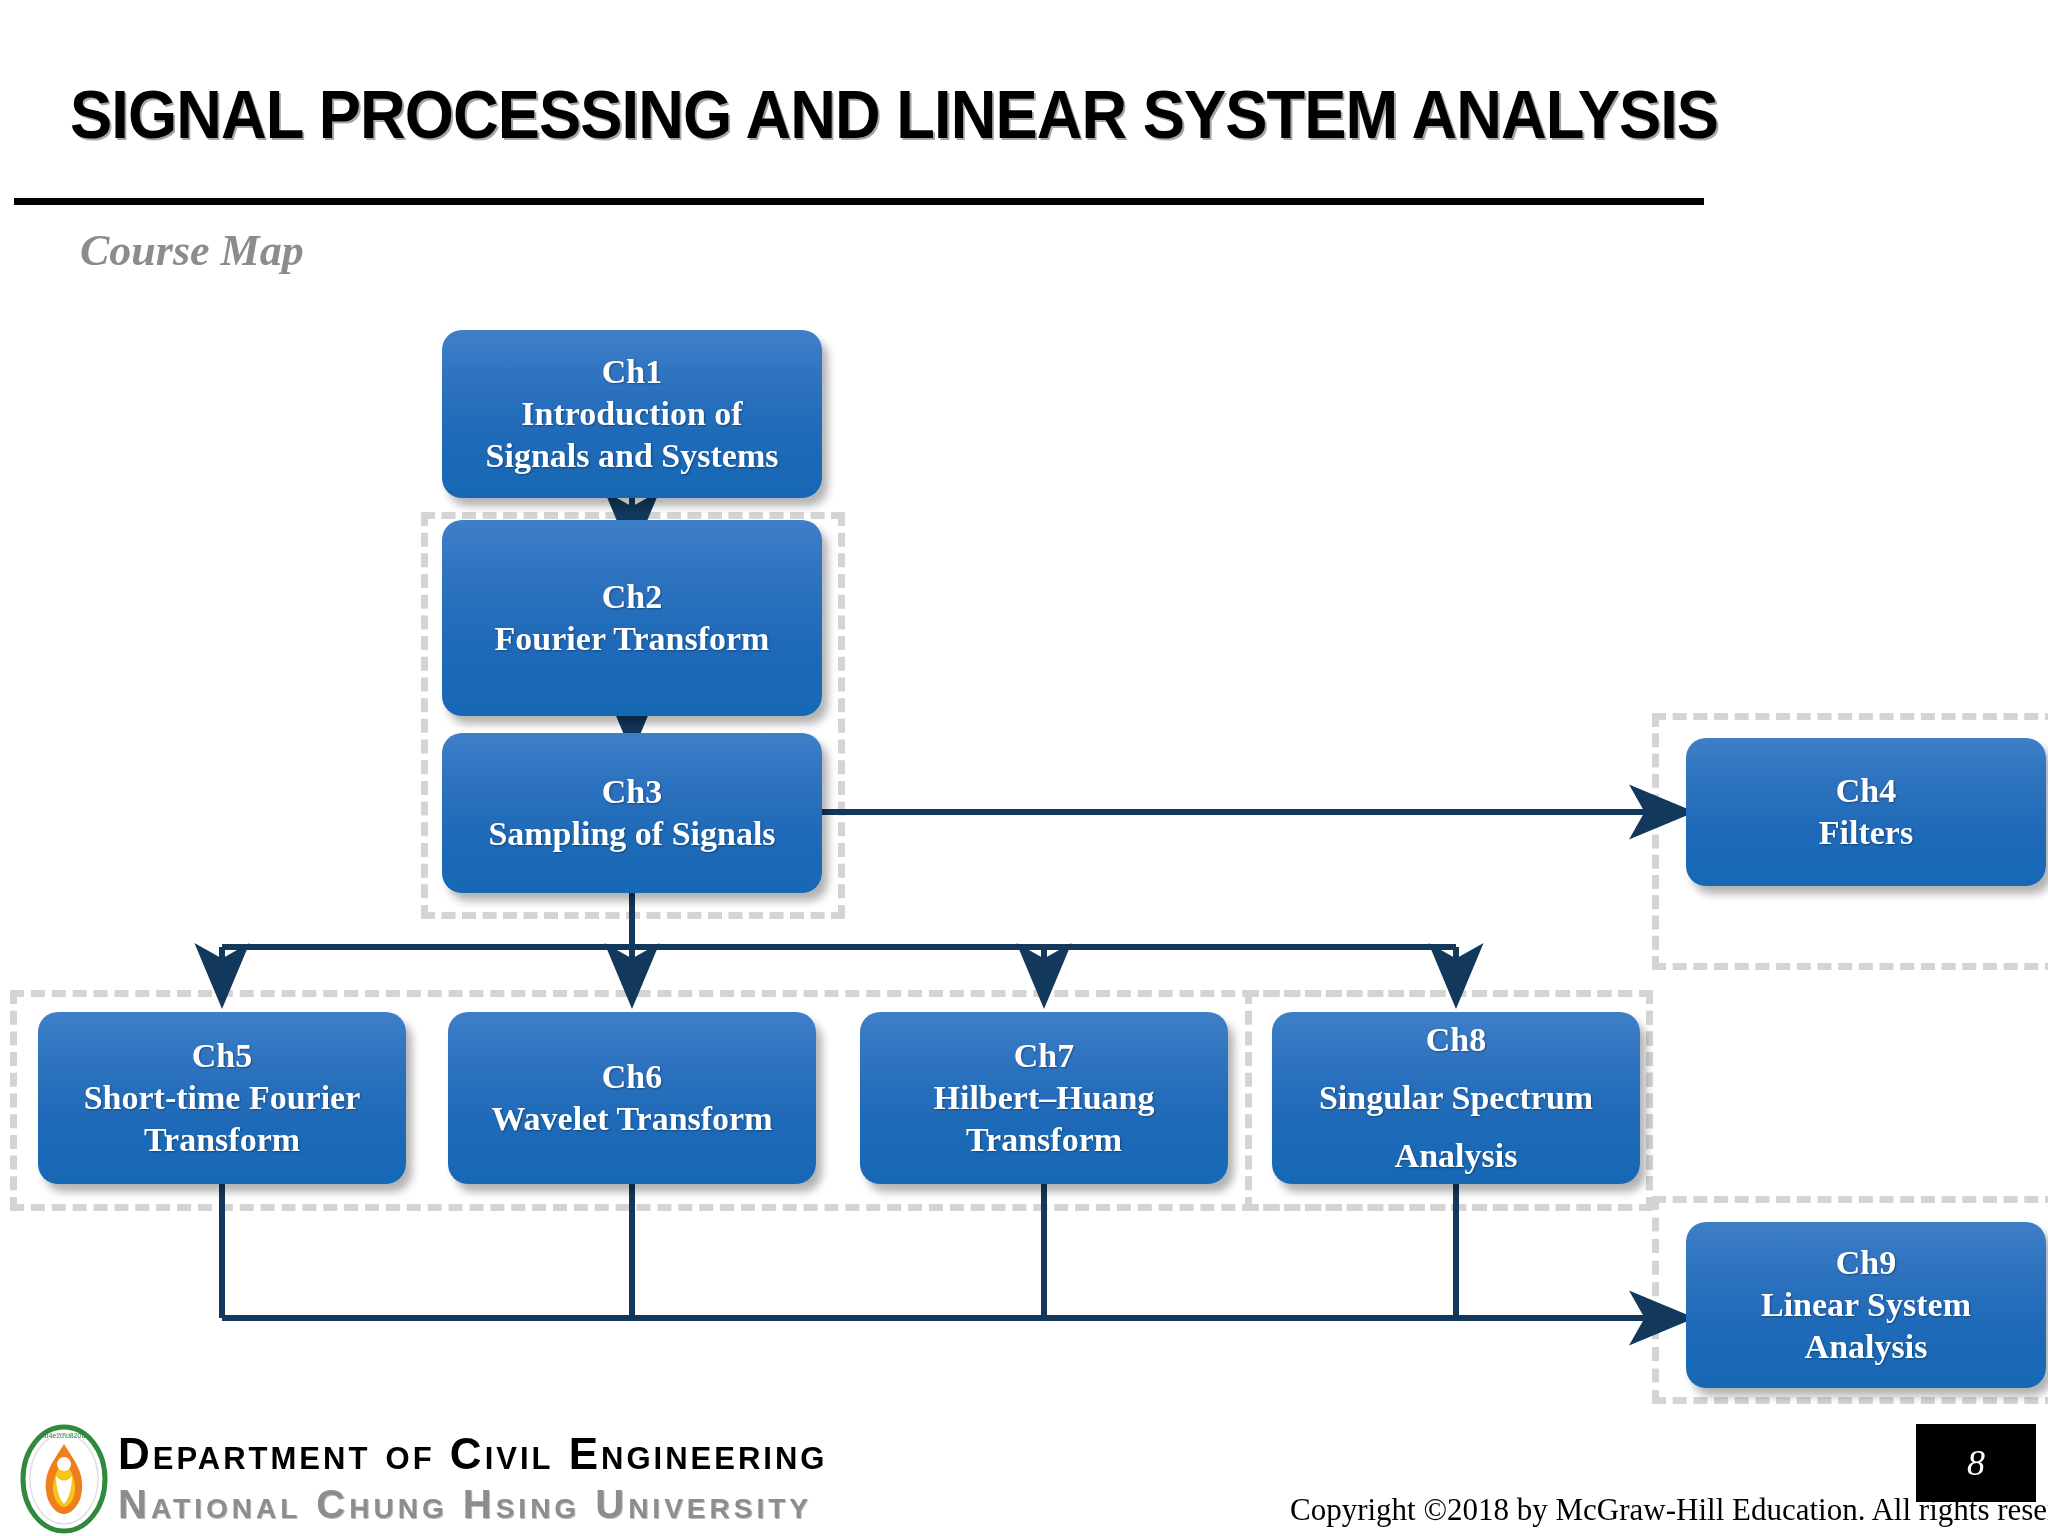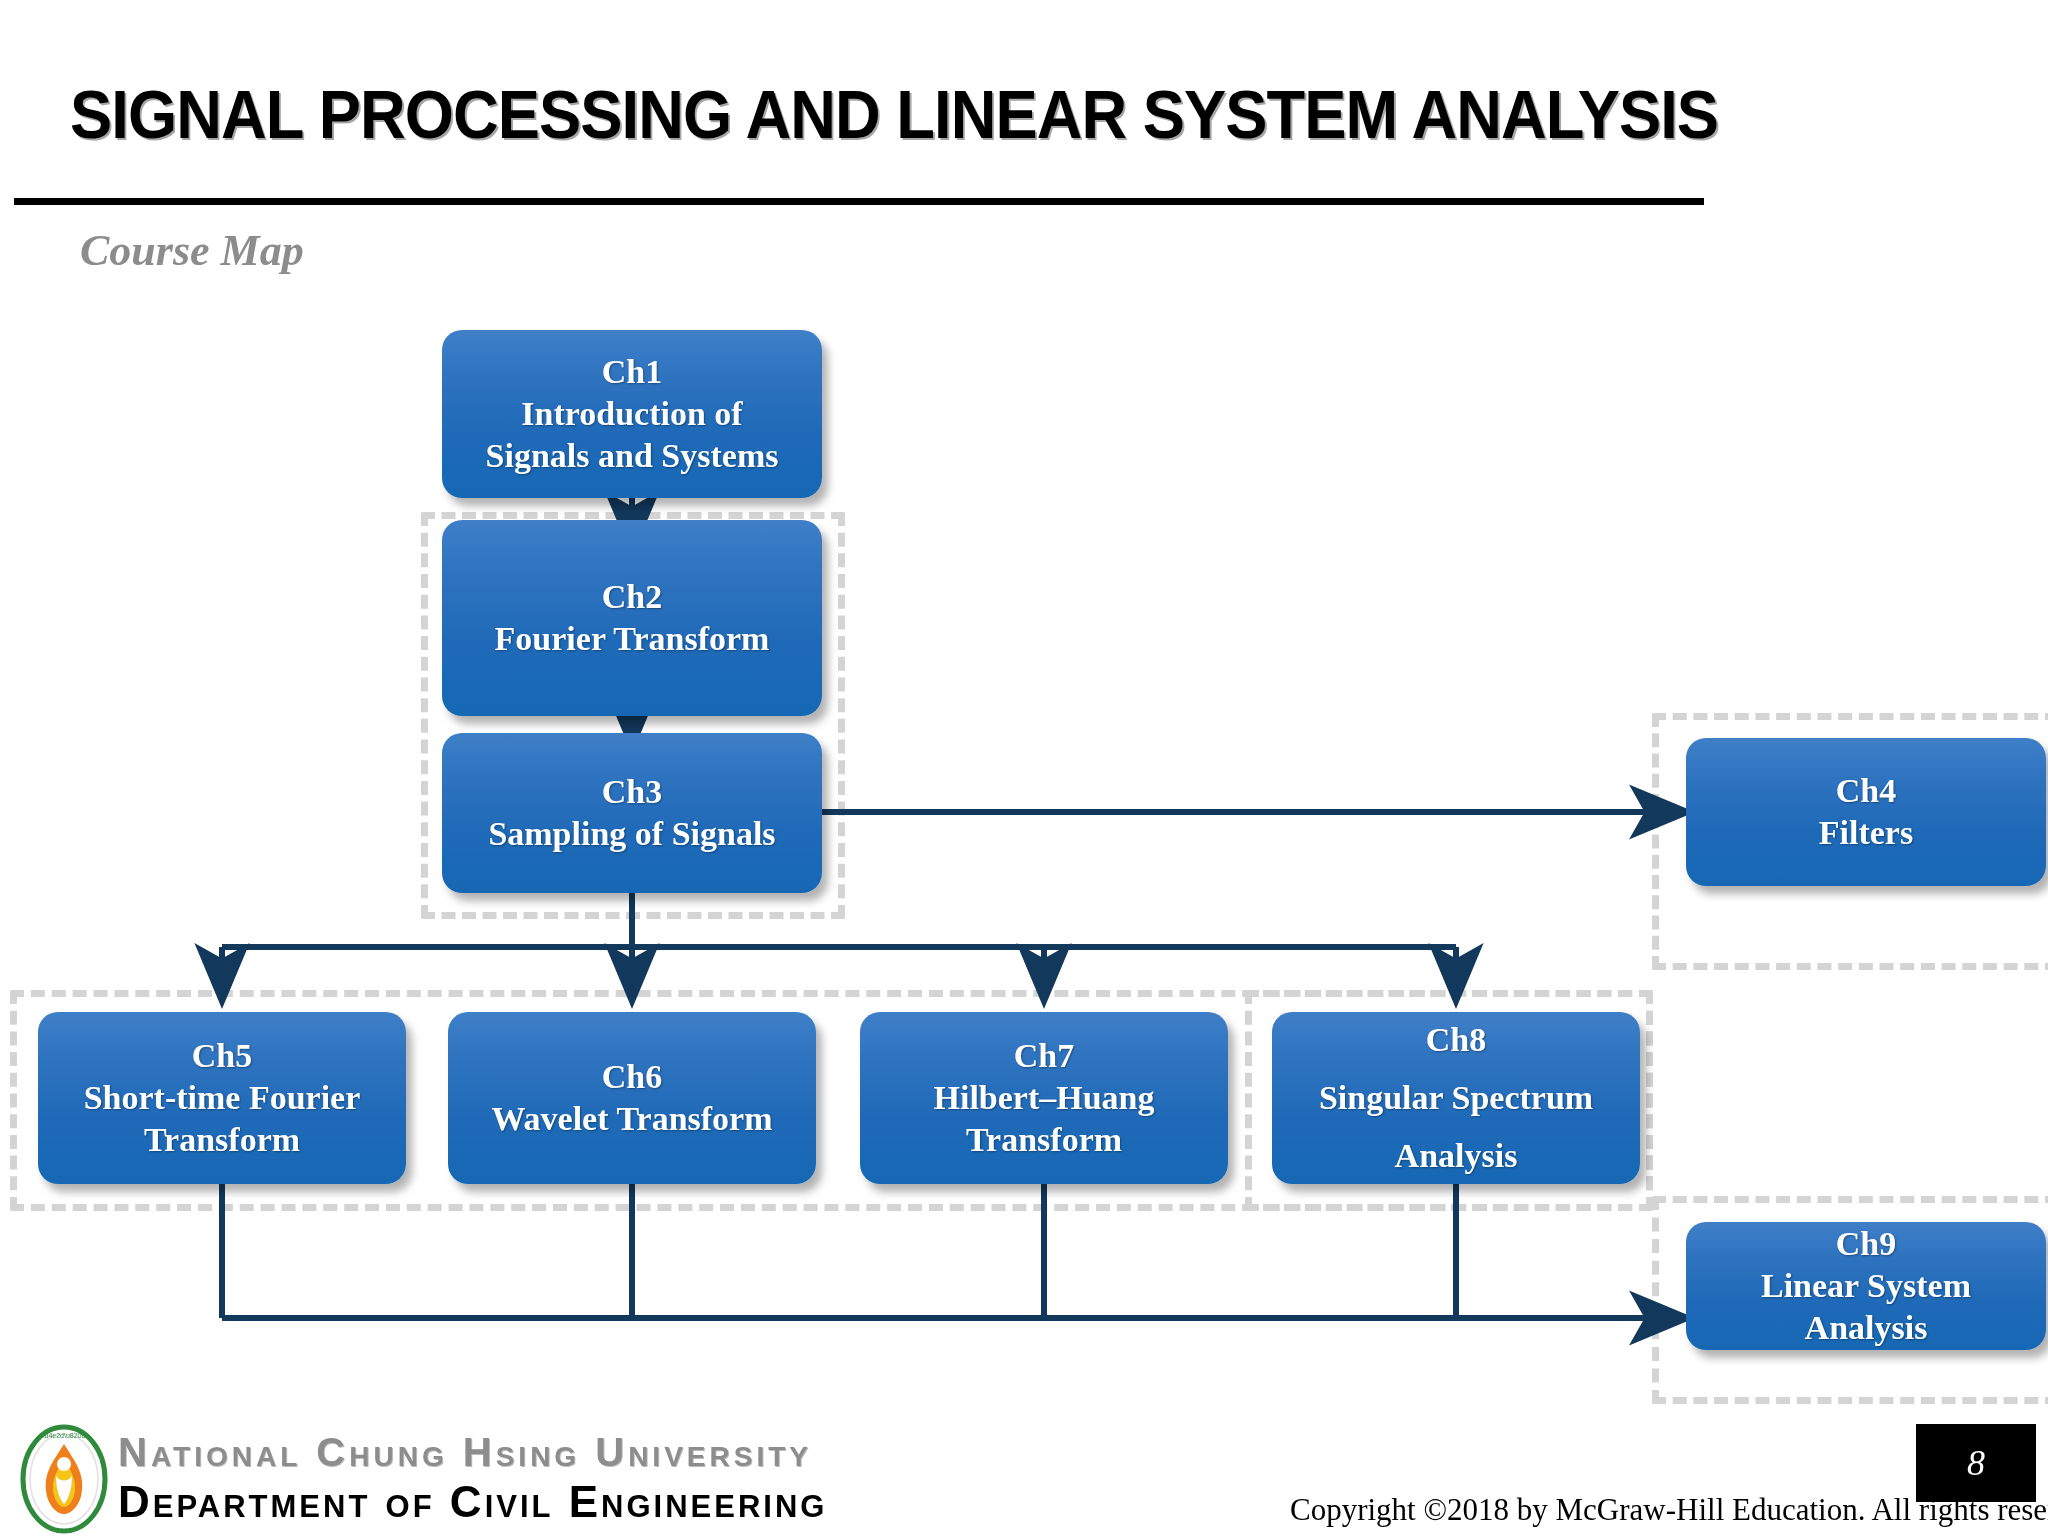--- a/index.html
+++ b/index.html
@@ -181,7 +181,7 @@
     <span class="nm">Analysis</span>
   </div>
 
-  <div class="node" style="left:1686px;top:1222px;width:360px;height:128px;">
+  <div class="node" style="left:1686px;top:1222px;width:360px;height:166px;">
     <span class="num">Ch9</span>
     <span class="nm">Linear System</span>
     <span class="nm">Analysis</span>

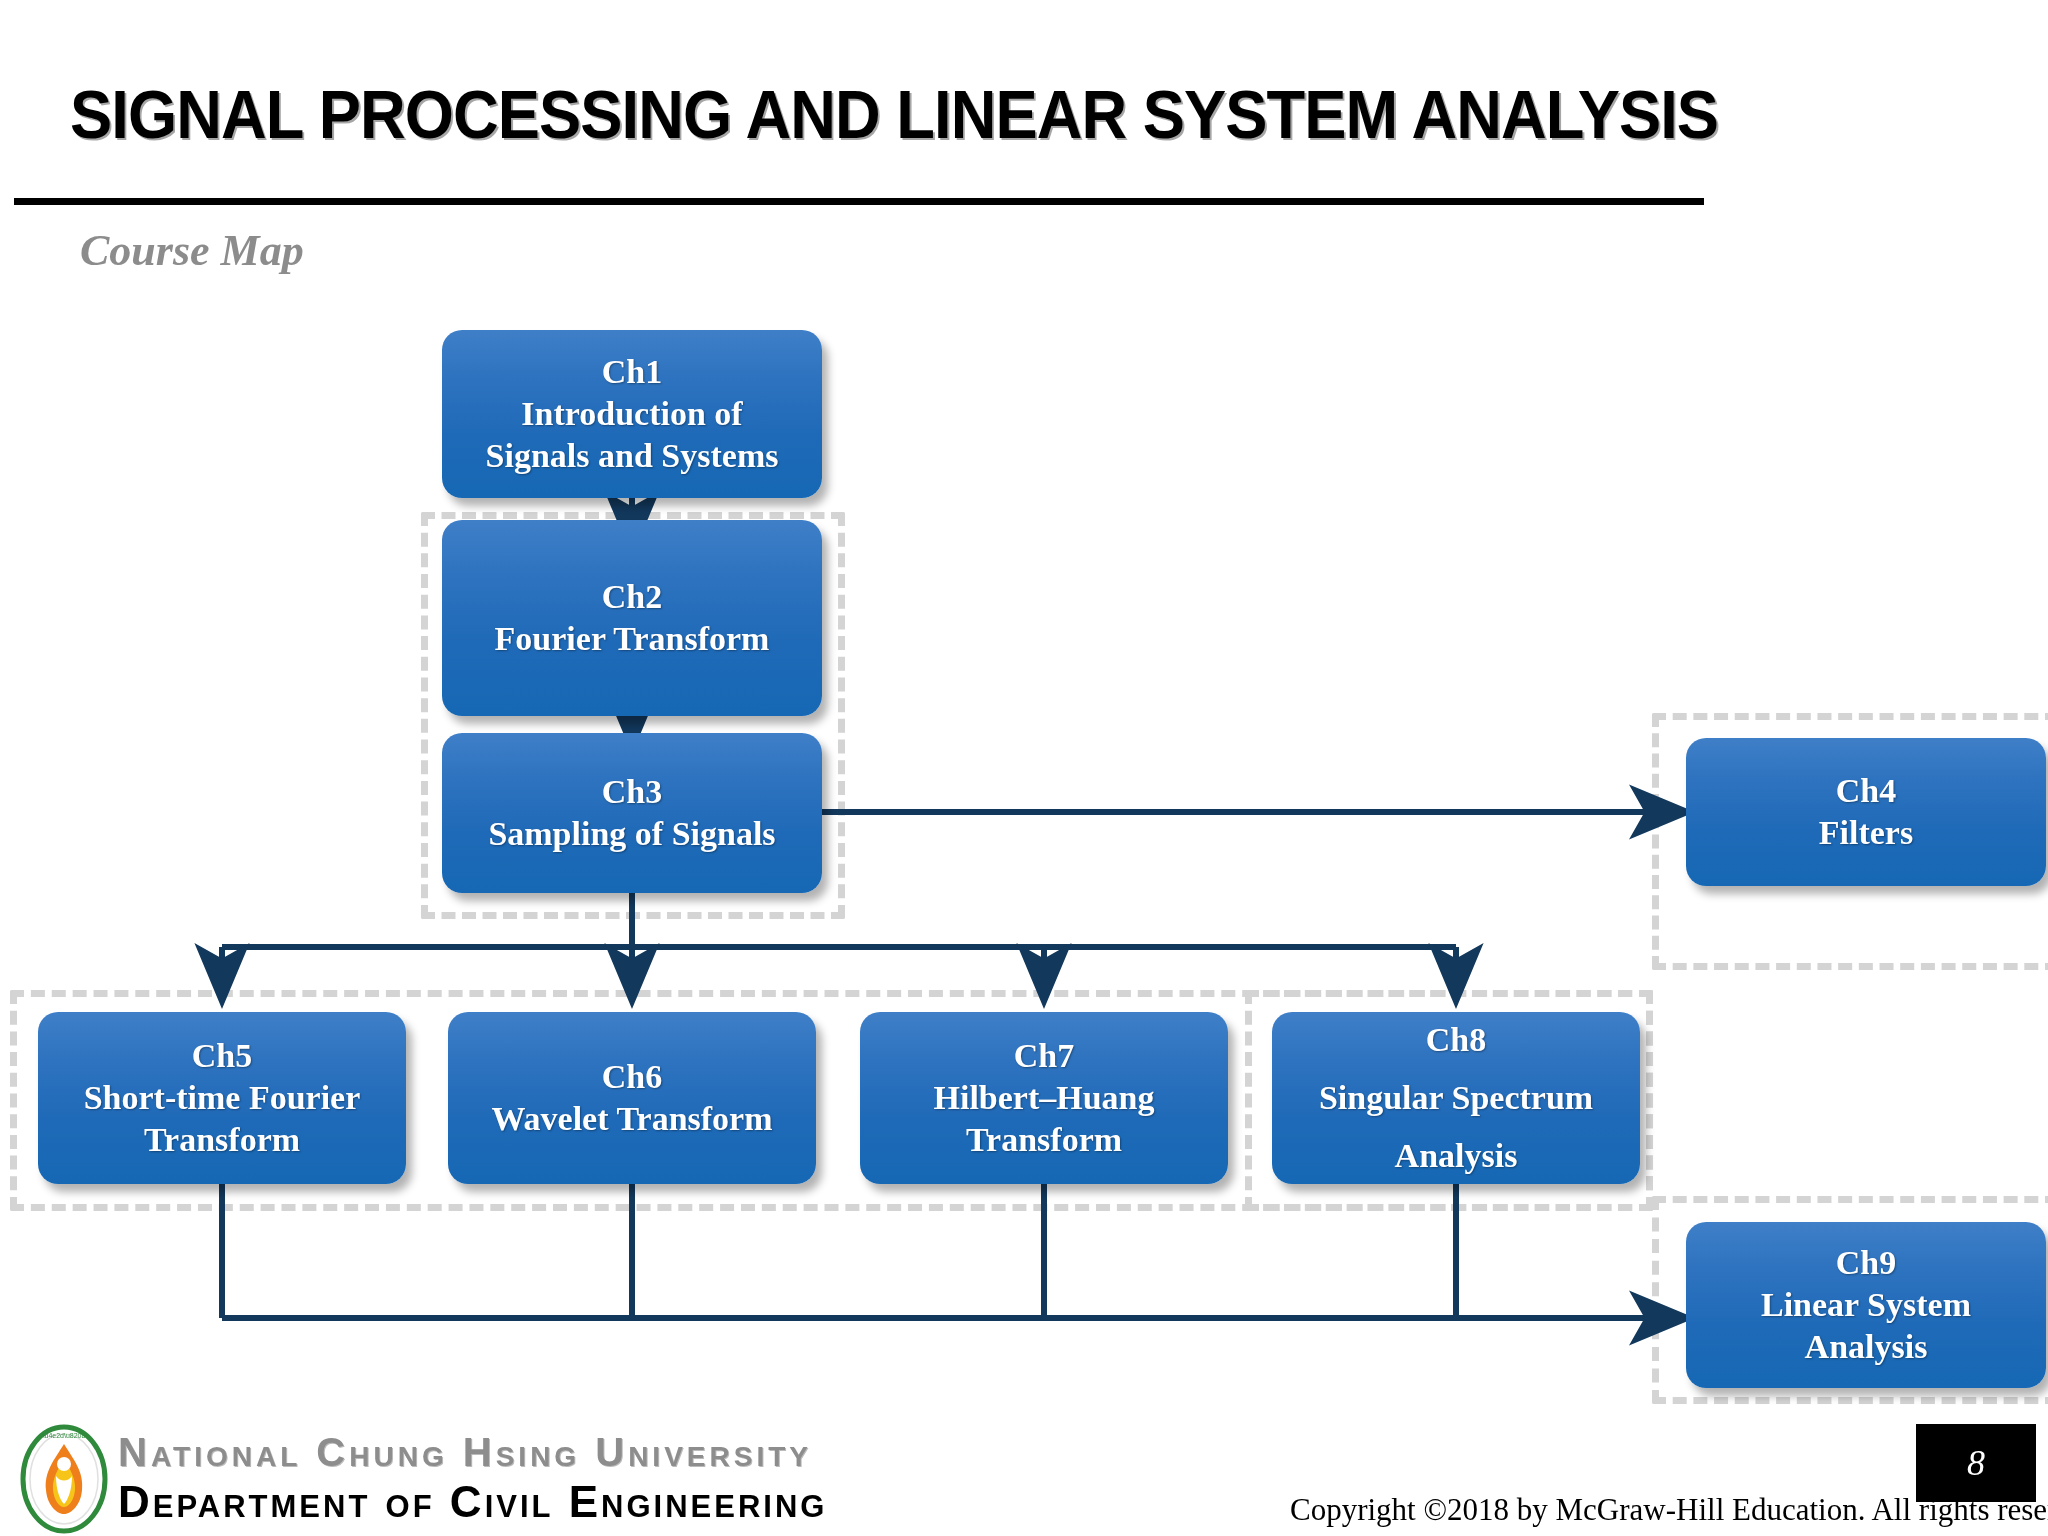--- a/index.html
+++ b/index.html
@@ -199,8 +199,8 @@
 </svg>
 
 <div id="org-lines">
+  <div id="org-dept">Department of Civil Engineering</div>
   <div id="org-univ">National Chung Hsing University</div>
-  <div id="org-dept">Department of Civil Engineering</div>
 </div>
 
 <div id="page-badge">8</div>

